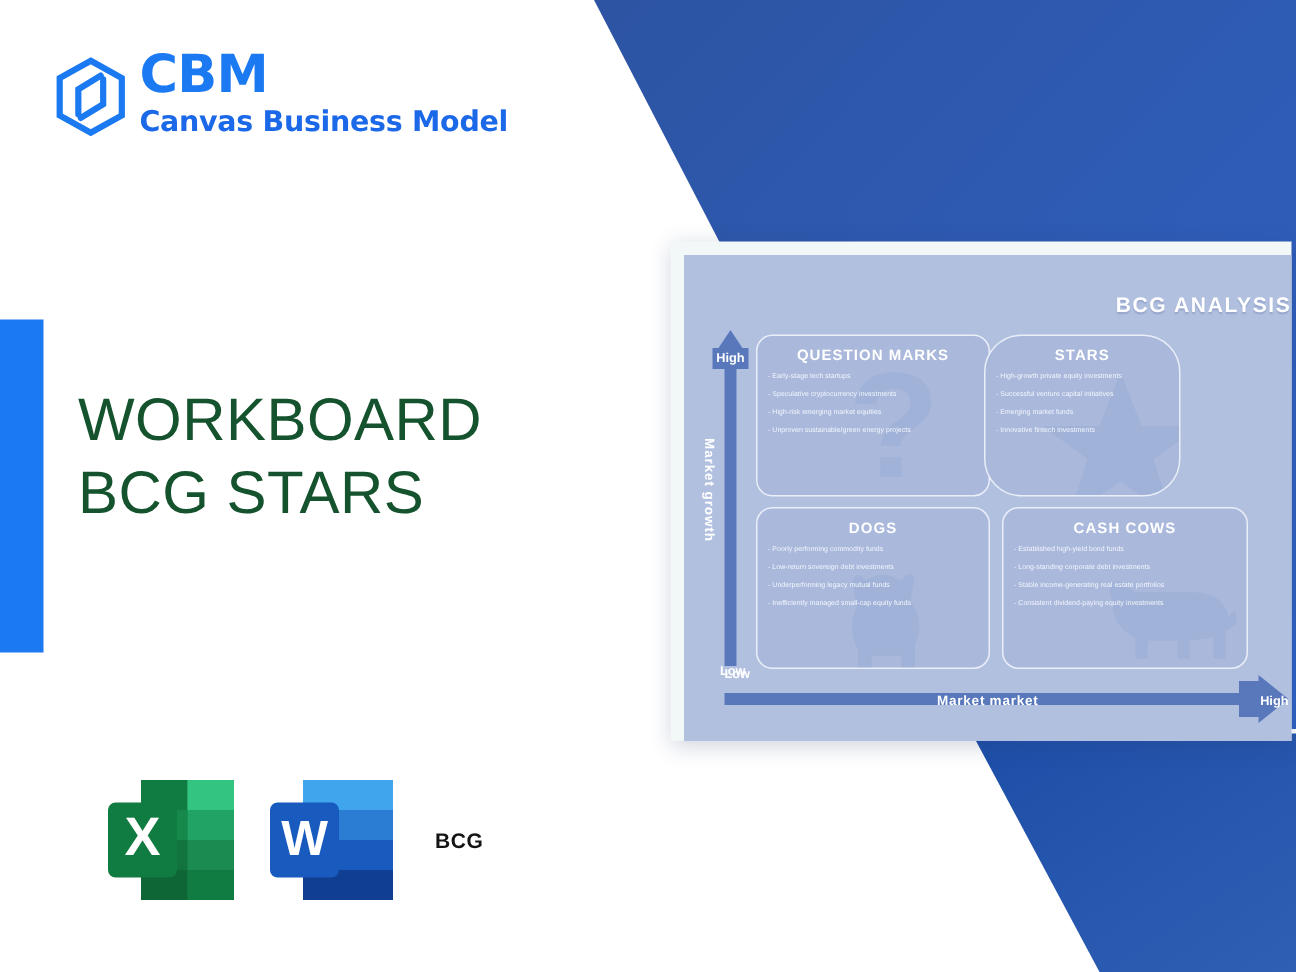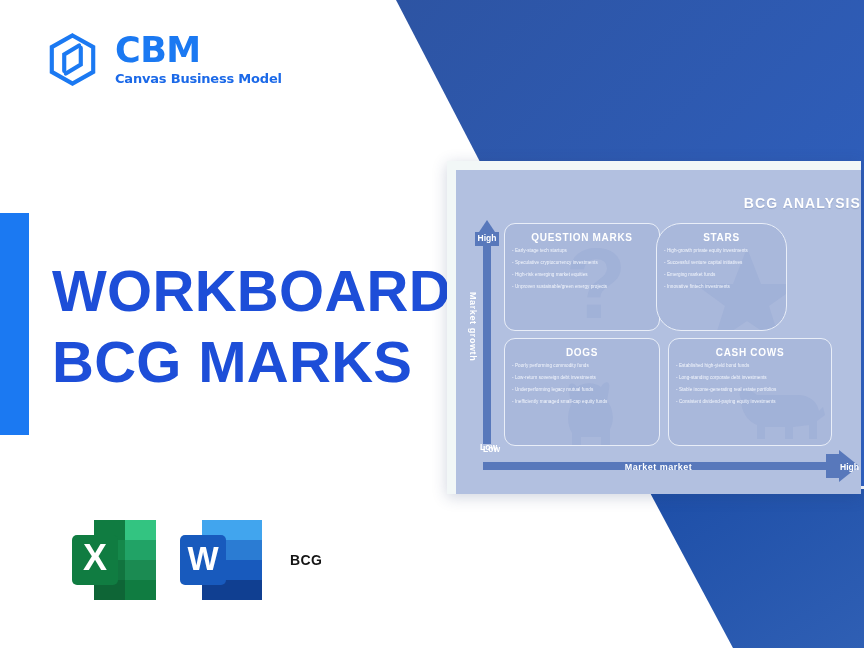--- a/index.html
+++ b/index.html
@@ -40,11 +40,11 @@
   
   .logo-wrap {
     position: absolute;
-    left: 46px;
+    left: 34px;
     top: 33px;
     display: flex;
-    align-items: flex-start;
-    gap: 16px;
+    align-items: flex-end;
+    gap: 6px;
   }
   .logo-mark { width: 53px; height: 53px; display:block; }
   .logo-text { line-height: 1; }

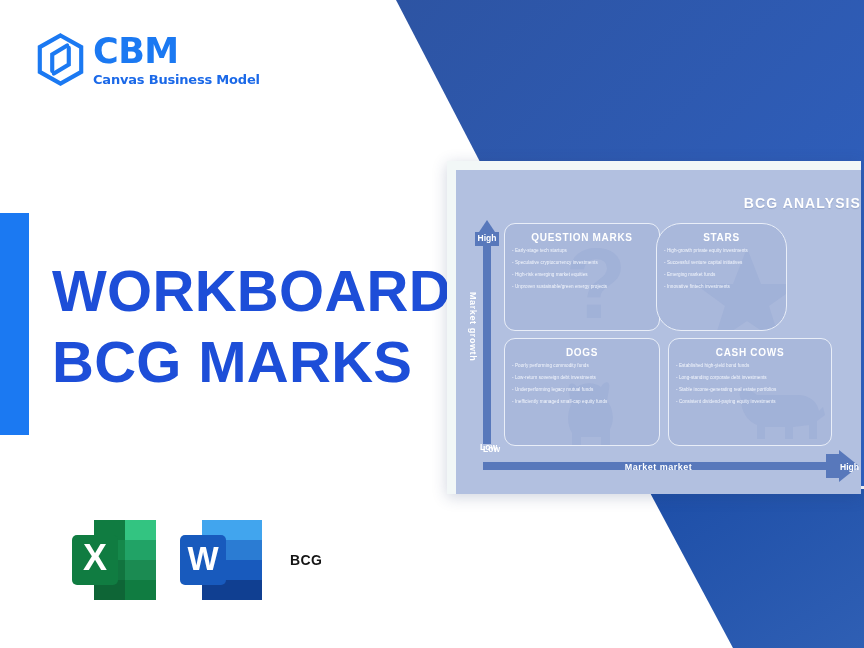--- a/index.html
+++ b/index.html
@@ -57,7 +57,7 @@
     font-family: "DejaVu Sans", sans-serif;
   }
   .logo-sub {
-    font-size: 13px;
+    font-size: 19px;
     font-weight: bold;
     color: #1b69e8;
     letter-spacing: -0.2px;

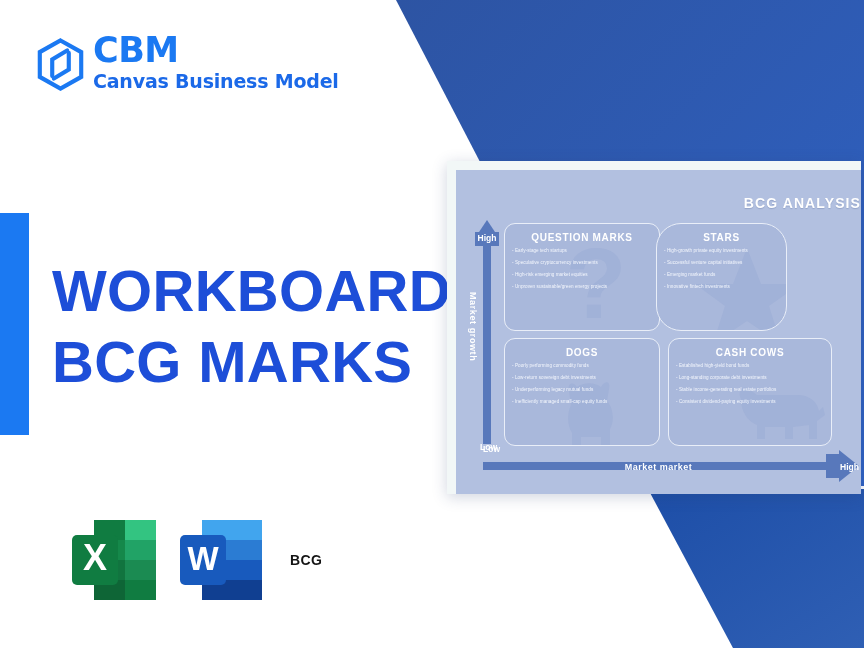--- a/index.html
+++ b/index.html
@@ -70,9 +70,9 @@
     position: absolute;
     left: 52px;
     top: 256px;
-    font-size: 58px;
-    font-weight: bold;
-    color: #1d4ed8;
+    font-size: 40px;
+    font-weight: normal;
+    color: #14532d;
     line-height: 1.22;
     letter-spacing: 0.3px;
     font-family: "Liberation Sans", sans-serif;

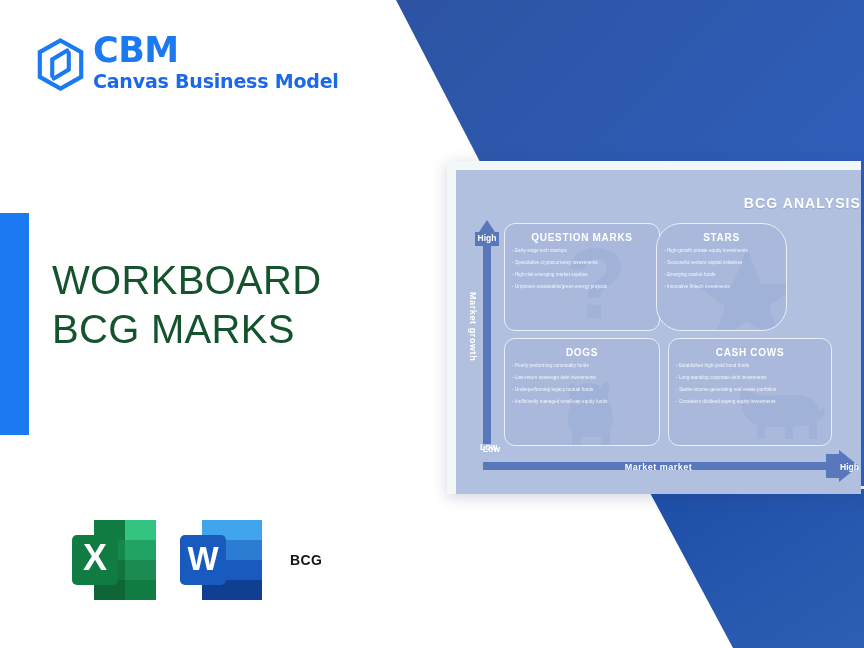--- a/index.html
+++ b/index.html
@@ -307,7 +307,7 @@
 
   <div class="main-title">
     <div>WORKBOARD</div>
-    <div>BCG MARKS</div>
+    <div>BCG STARS</div>
   </div>
 
   <div class="file-icons">

